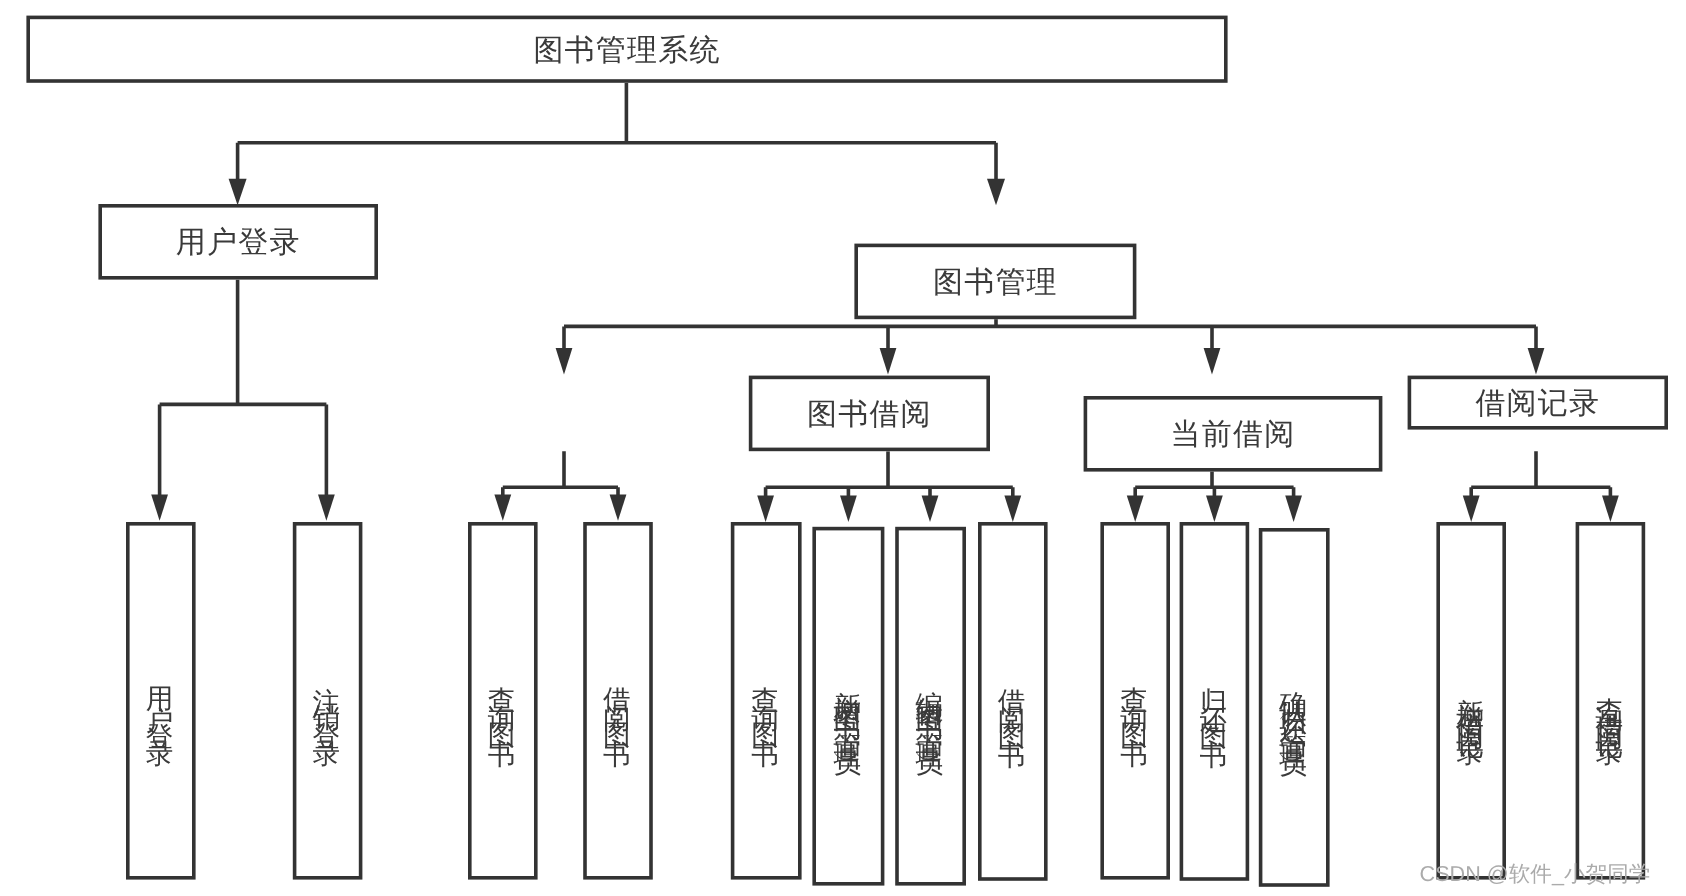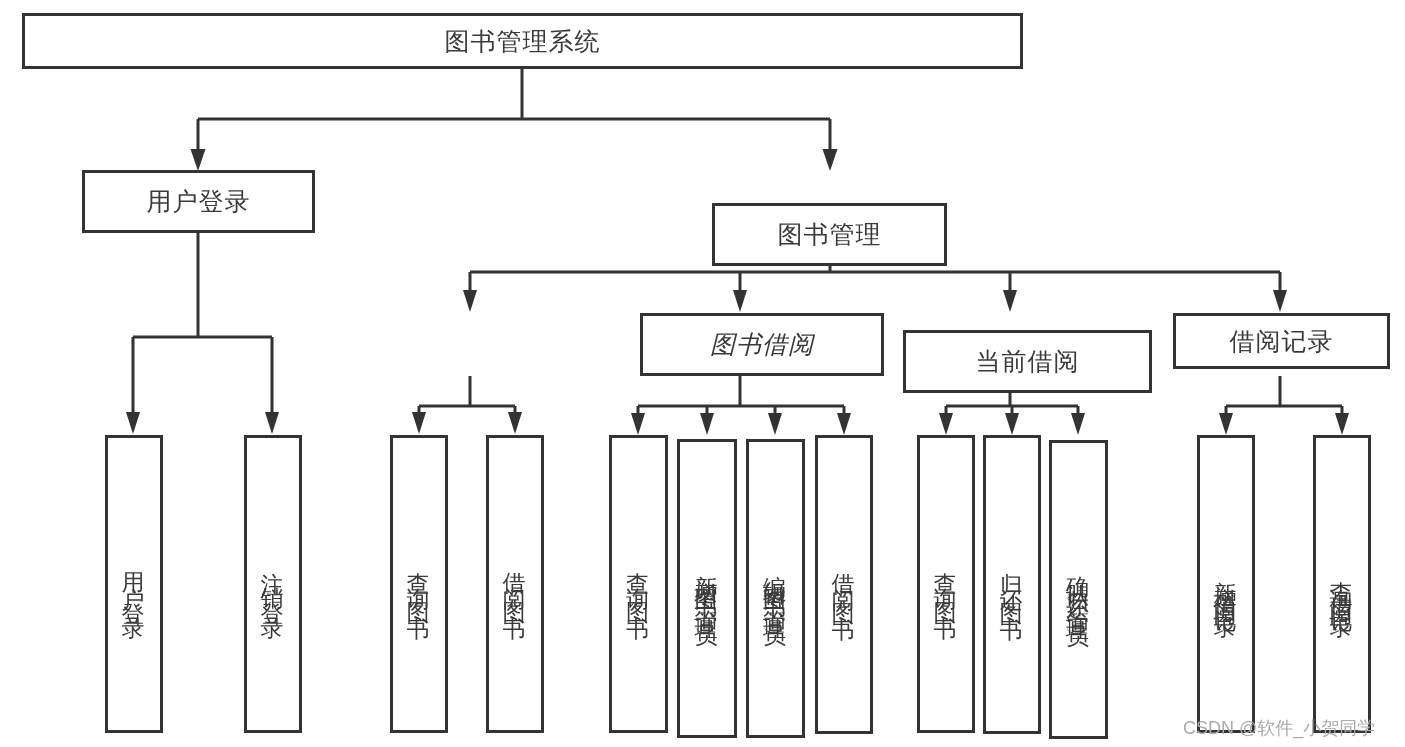--- a/index.html
+++ b/index.html
@@ -122,7 +122,7 @@
     <span>图书管理</span>
   </div>
 
-  <div class="node h" style="left:640px;top:313px;width:244px;height:63px;font-style:italic;">
+  <div class="node h" style="left:624px;top:313px;width:201px;height:63px;">
     <span>图书借阅</span>
   </div>
   <div class="node h" style="left:903px;top:330px;width:249px;height:63px;">

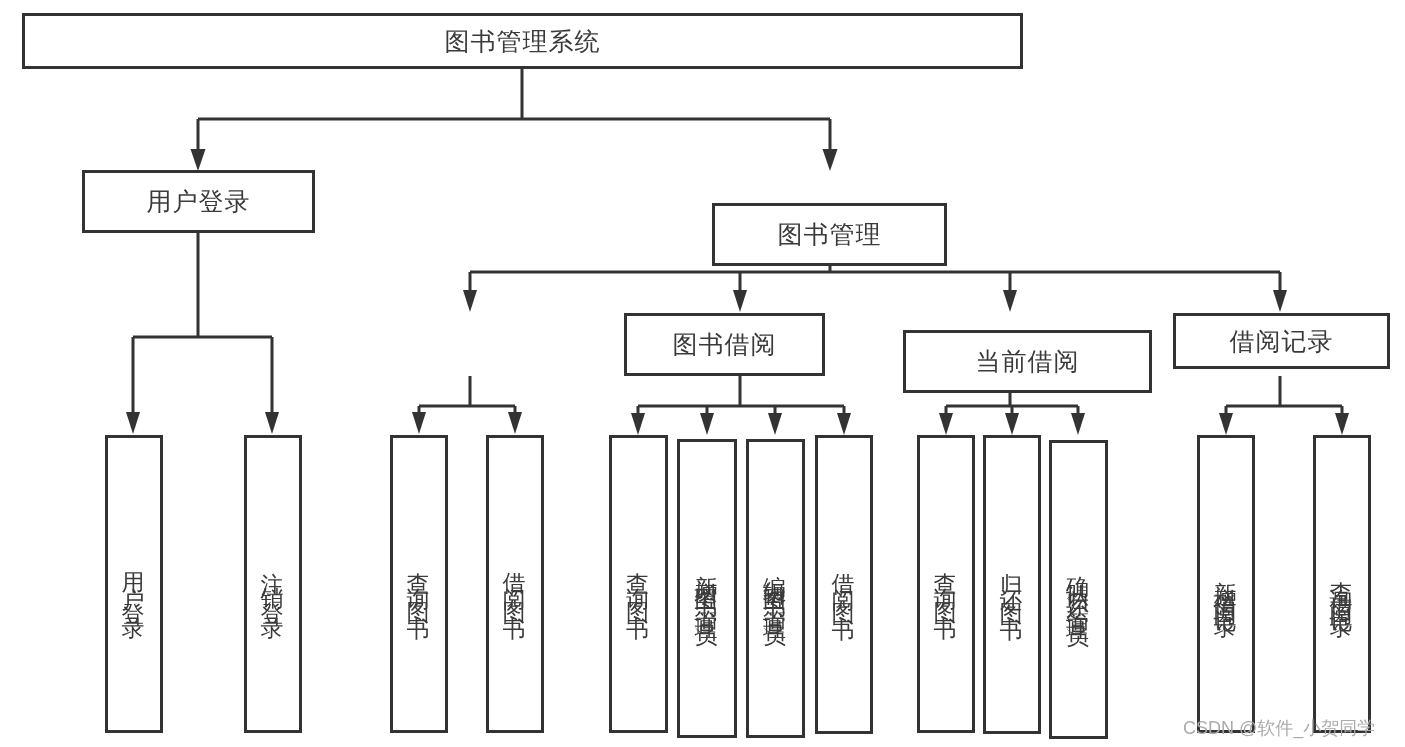--- a/index.html
+++ b/index.html
@@ -128,7 +128,7 @@
   <div class="node h" style="left:903px;top:330px;width:249px;height:63px;">
     <span>当前借阅</span>
   </div>
-  <div class="node h" style="left:1173px;top:313px;width:217px;height:56px;">
+  <div class="node h" style="left:1173px;top:313px;width:217px;height:45px;">
     <span>借阅记录</span>
   </div>
 

